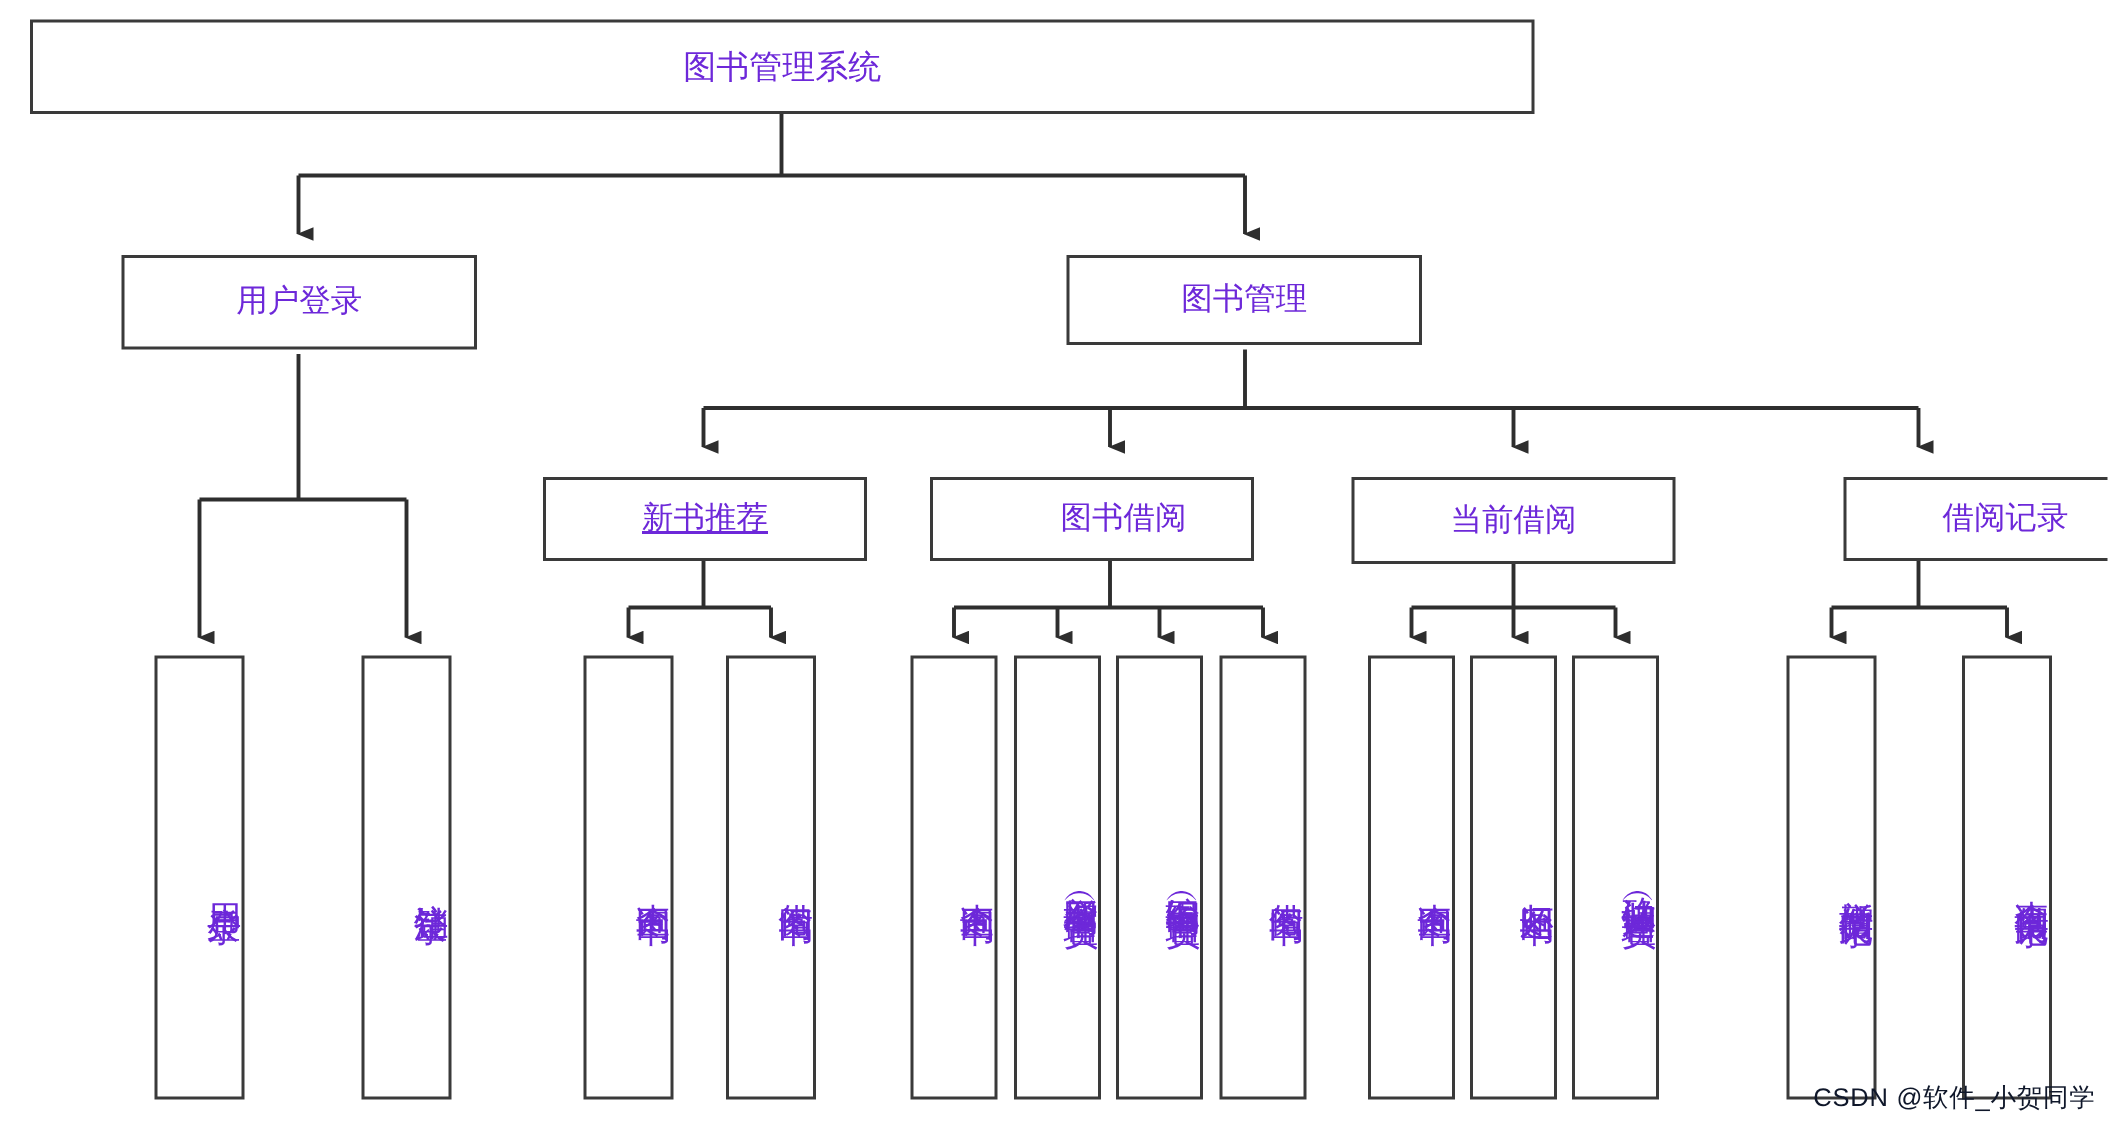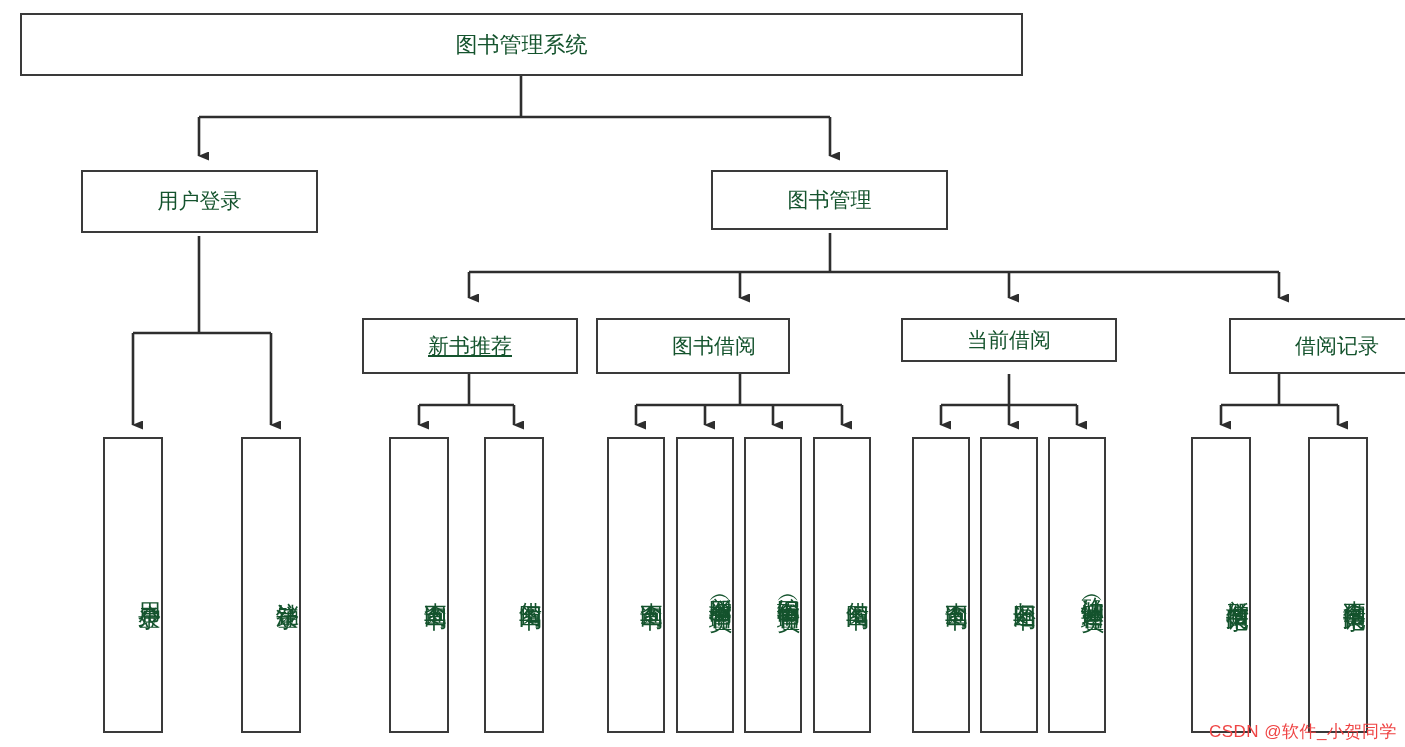--- a/index.html
+++ b/index.html
@@ -20,7 +20,7 @@
     display:flex;
     align-items:center;
     justify-content:center;
-    color:#14532d;
+    color:#6d28d9;
   }
   .node .lbl{
     display:block;

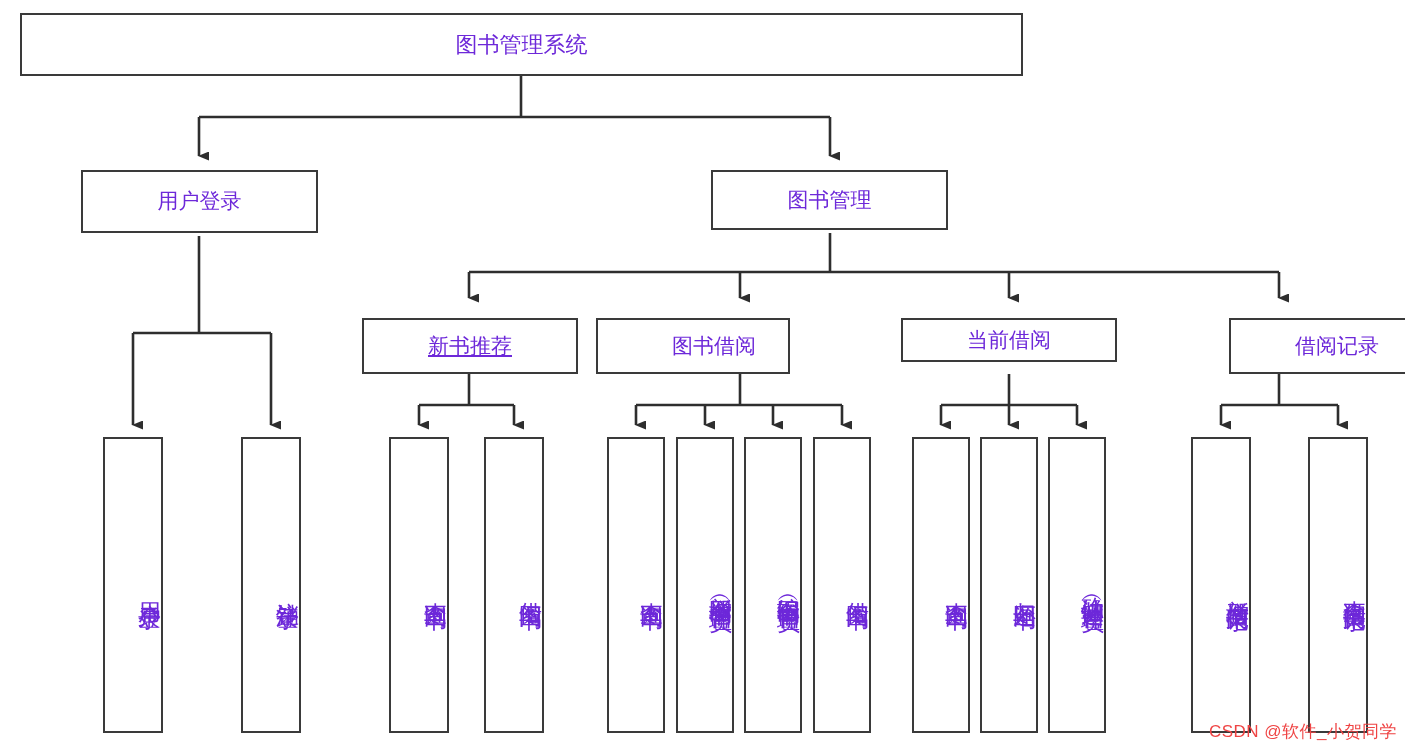--- a/index.html
+++ b/index.html
@@ -126,7 +126,7 @@
   <div class="node h-node" style="left:362px;top:318px;width:216px;height:56px;text-decoration:underline;">
     <span class="lbl">新书推荐</span>
   </div>
-  <div class="node h-node" style="left:596px;top:318px;width:194px;height:56px;padding-left:42px;">
+  <div class="node h-node" style="left:620px;top:318px;width:216px;height:56px;padding-left:42px;">
     <span class="lbl">图书借阅</span>
   </div>
   <div class="node h-node" style="left:901px;top:318px;width:216px;height:44px;">

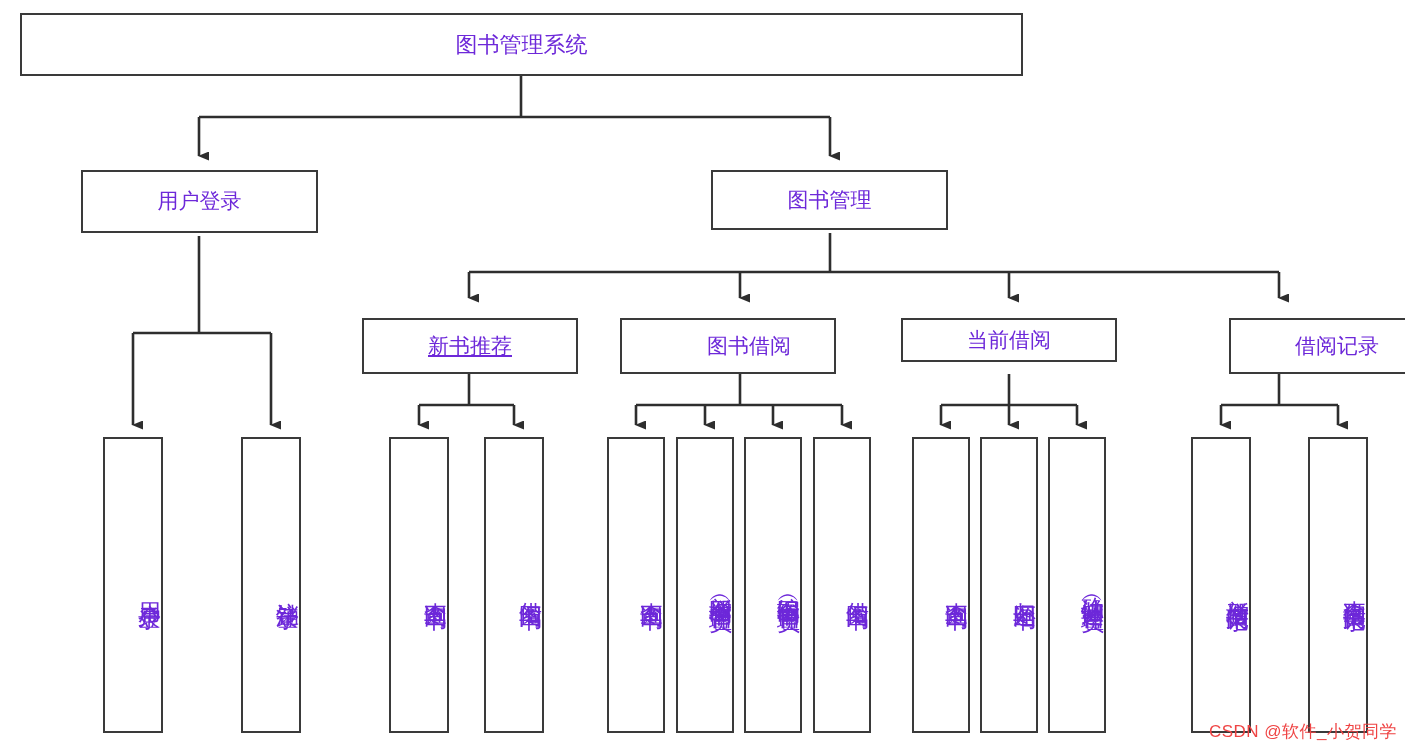--- a/index.html
+++ b/index.html
@@ -129,7 +129,7 @@
   <div class="node h-node" style="left:620px;top:318px;width:216px;height:56px;padding-left:42px;">
     <span class="lbl">图书借阅</span>
   </div>
-  <div class="node h-node" style="left:901px;top:318px;width:216px;height:44px;">
+  <div class="node h-node" style="left:901px;top:318px;width:216px;height:58px;">
     <span class="lbl">当前借阅</span>
   </div>
   <div class="node h-node" style="left:1229px;top:318px;width:216px;height:56px;">

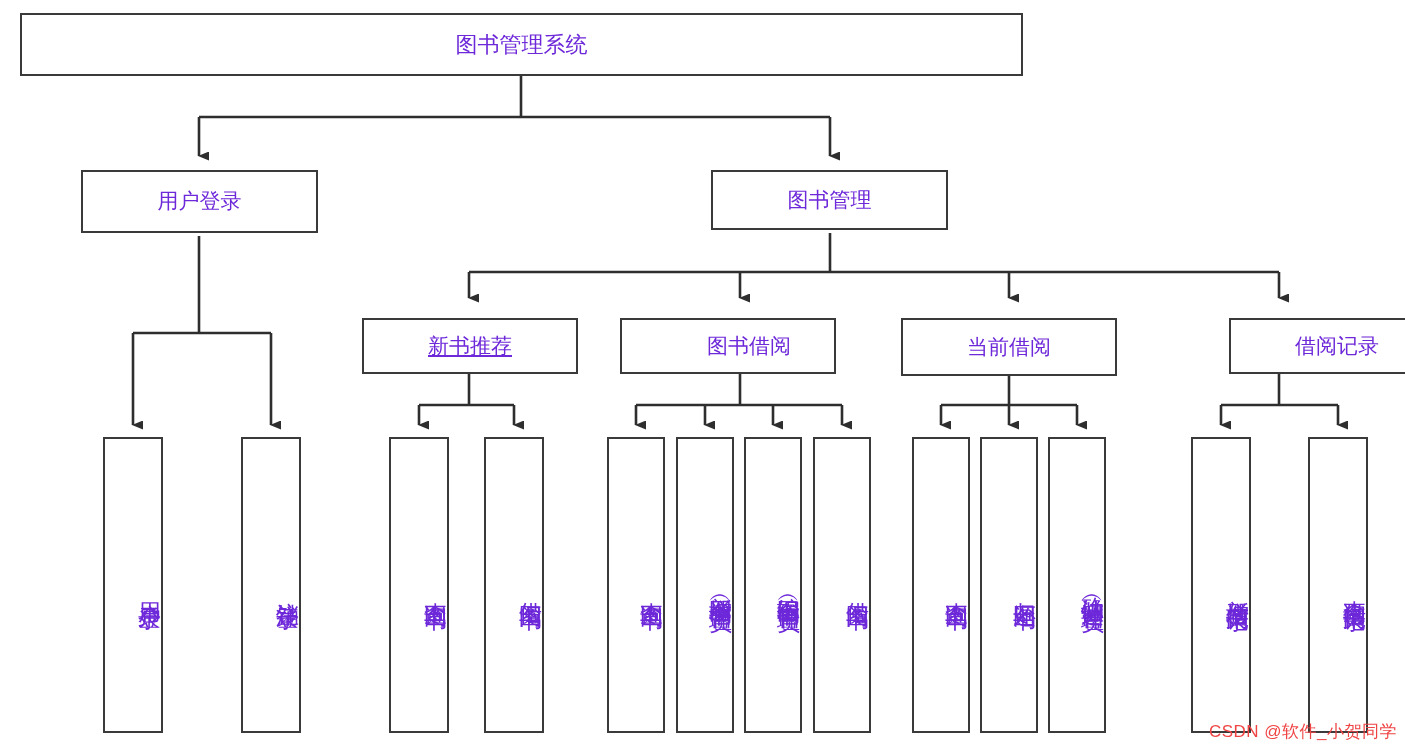--- a/index.html
+++ b/index.html
@@ -50,7 +50,7 @@
     position:absolute;
     right:8px;bottom:4px;
     font-size:17px;
-    color:#ef4444;
+    color:#0f172a;
     letter-spacing:.5px;
     white-space:nowrap;
     pointer-events:none;

